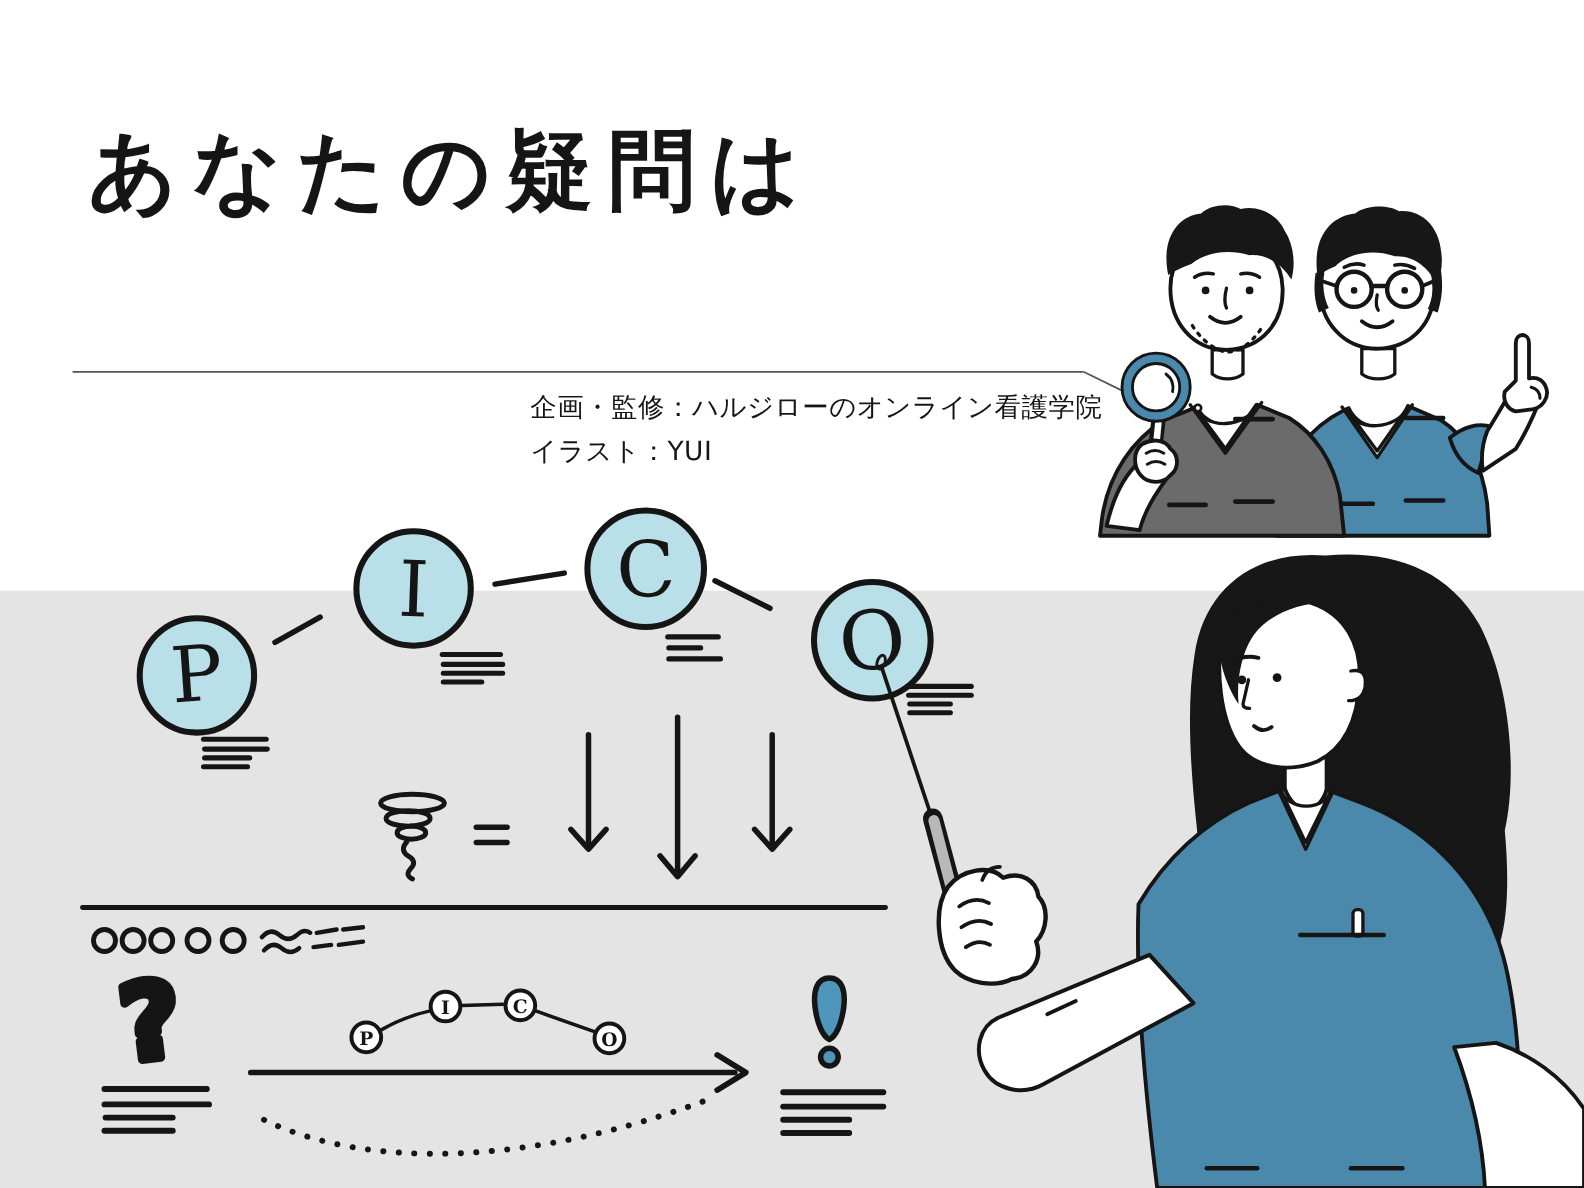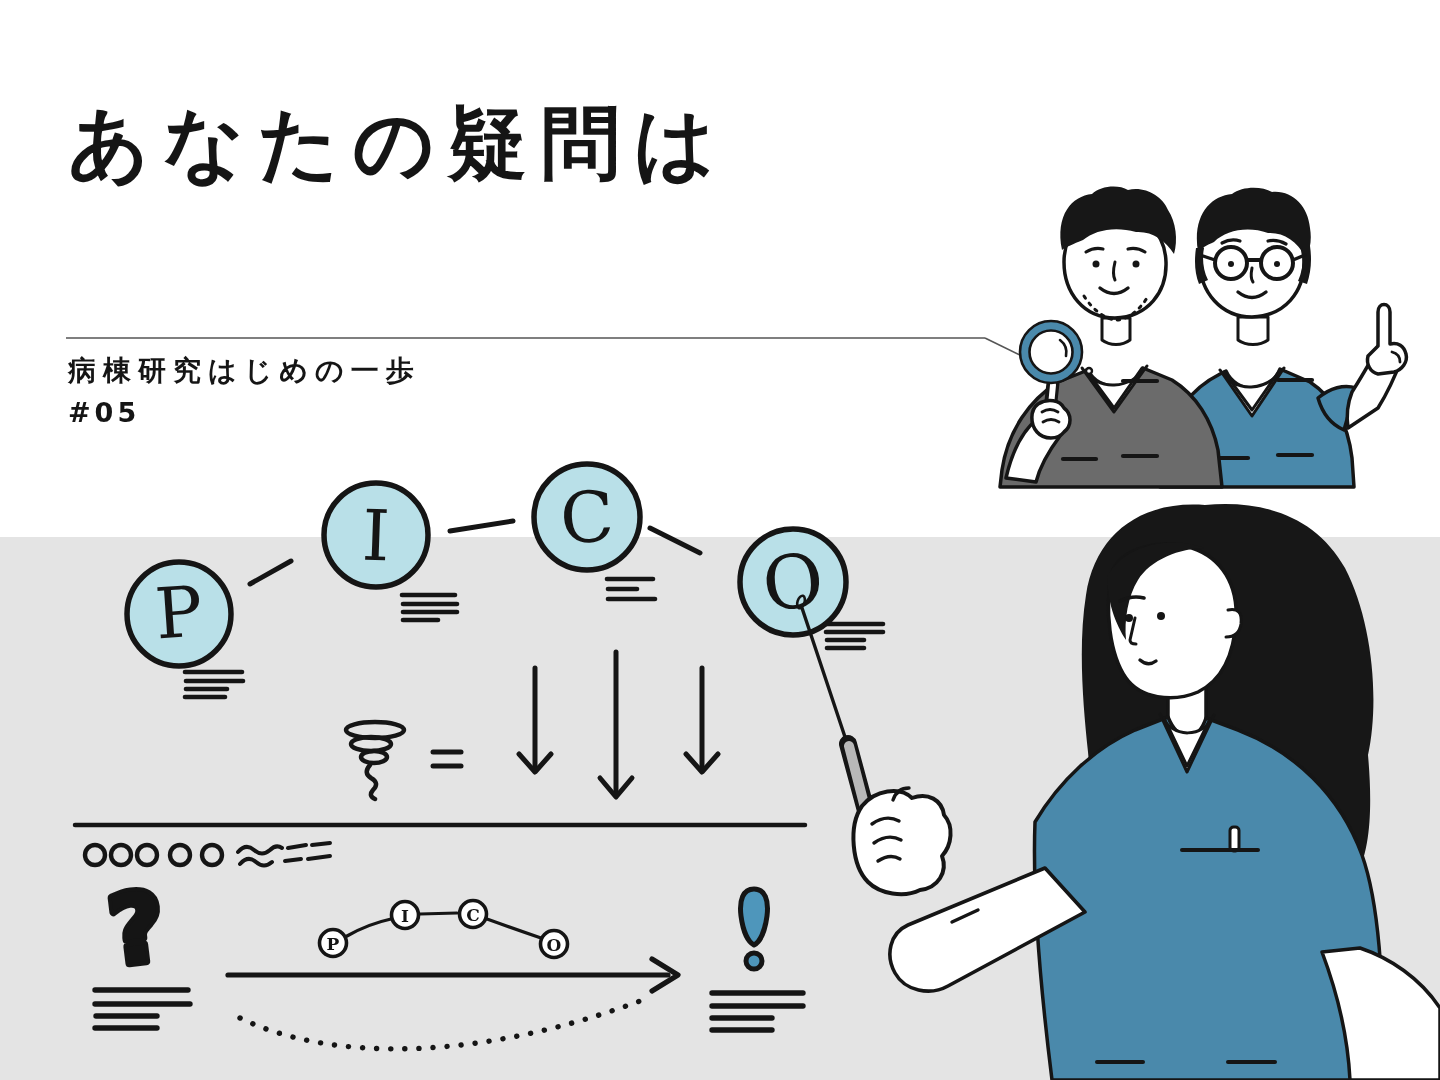--- a/index.html
+++ b/index.html
@@ -11,7 +11,7 @@
           background:#fff;font-family:"DejaVu Sans",sans-serif;color:var(--ink);}
   .board-bg{position:absolute;left:0;top:537px;width:1440px;height:543px;background:var(--board);}
   .scene{position:absolute;left:0;top:0;width:1440px;height:1080px;}
-  .title{position:absolute;left:68px;top:78px;margin:0;font-weight:700;
+  .title{position:absolute;left:68px;top:78px;margin:12px;font-weight:700;
          font-size:80px;letter-spacing:13px;line-height:1.64;color:var(--ink);}
   .title span{display:block;white-space:nowrap;}
   .series{position:absolute;left:68px;top:352px;font-weight:700;}

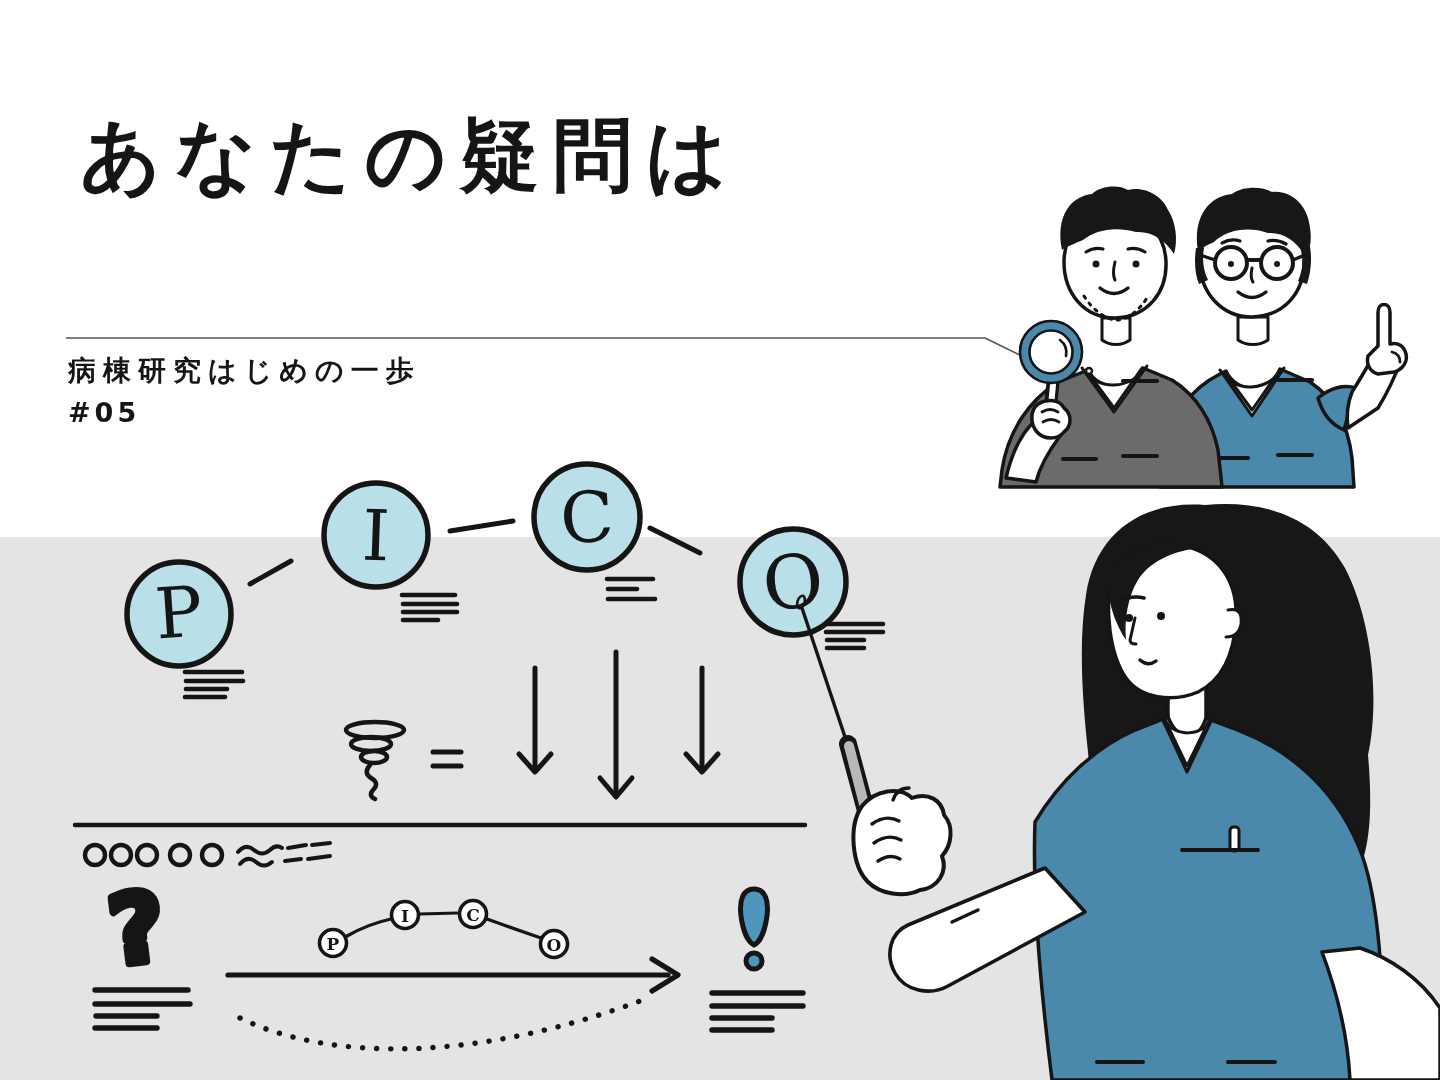--- a/index.html
+++ b/index.html
@@ -294,10 +294,6 @@
   <h1 class="title">
     <span>あなたの疑問は</span>
   </h1>
-  <div class="series">
-    <div class="series-name">病棟研究はじめの一歩</div>
-    <div class="series-ep">#05</div>
-  </div>
 </div>
 
 </body></html>

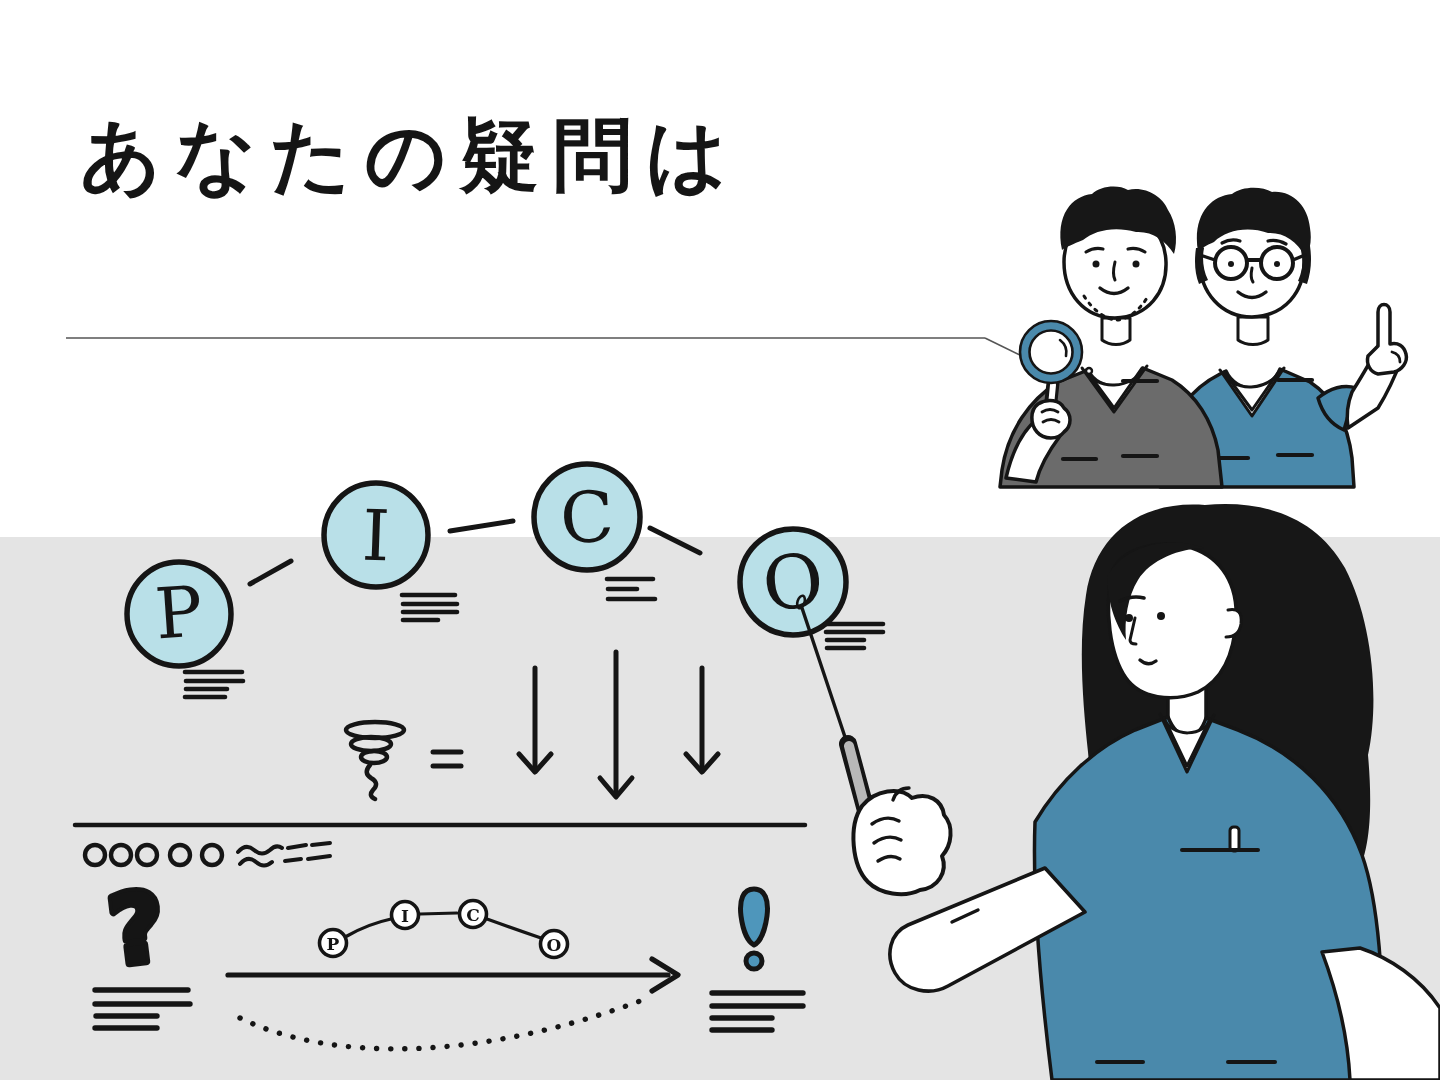--- a/index.html
+++ b/index.html
@@ -294,6 +294,10 @@
   <h1 class="title">
     <span>あなたの疑問は</span>
   </h1>
+  <div class="credits">
+    <div>企画・監修：ハルジローのオンライン看護学院</div>
+    <div>イラスト：YUI</div>
+  </div>
 </div>
 
 </body></html>

